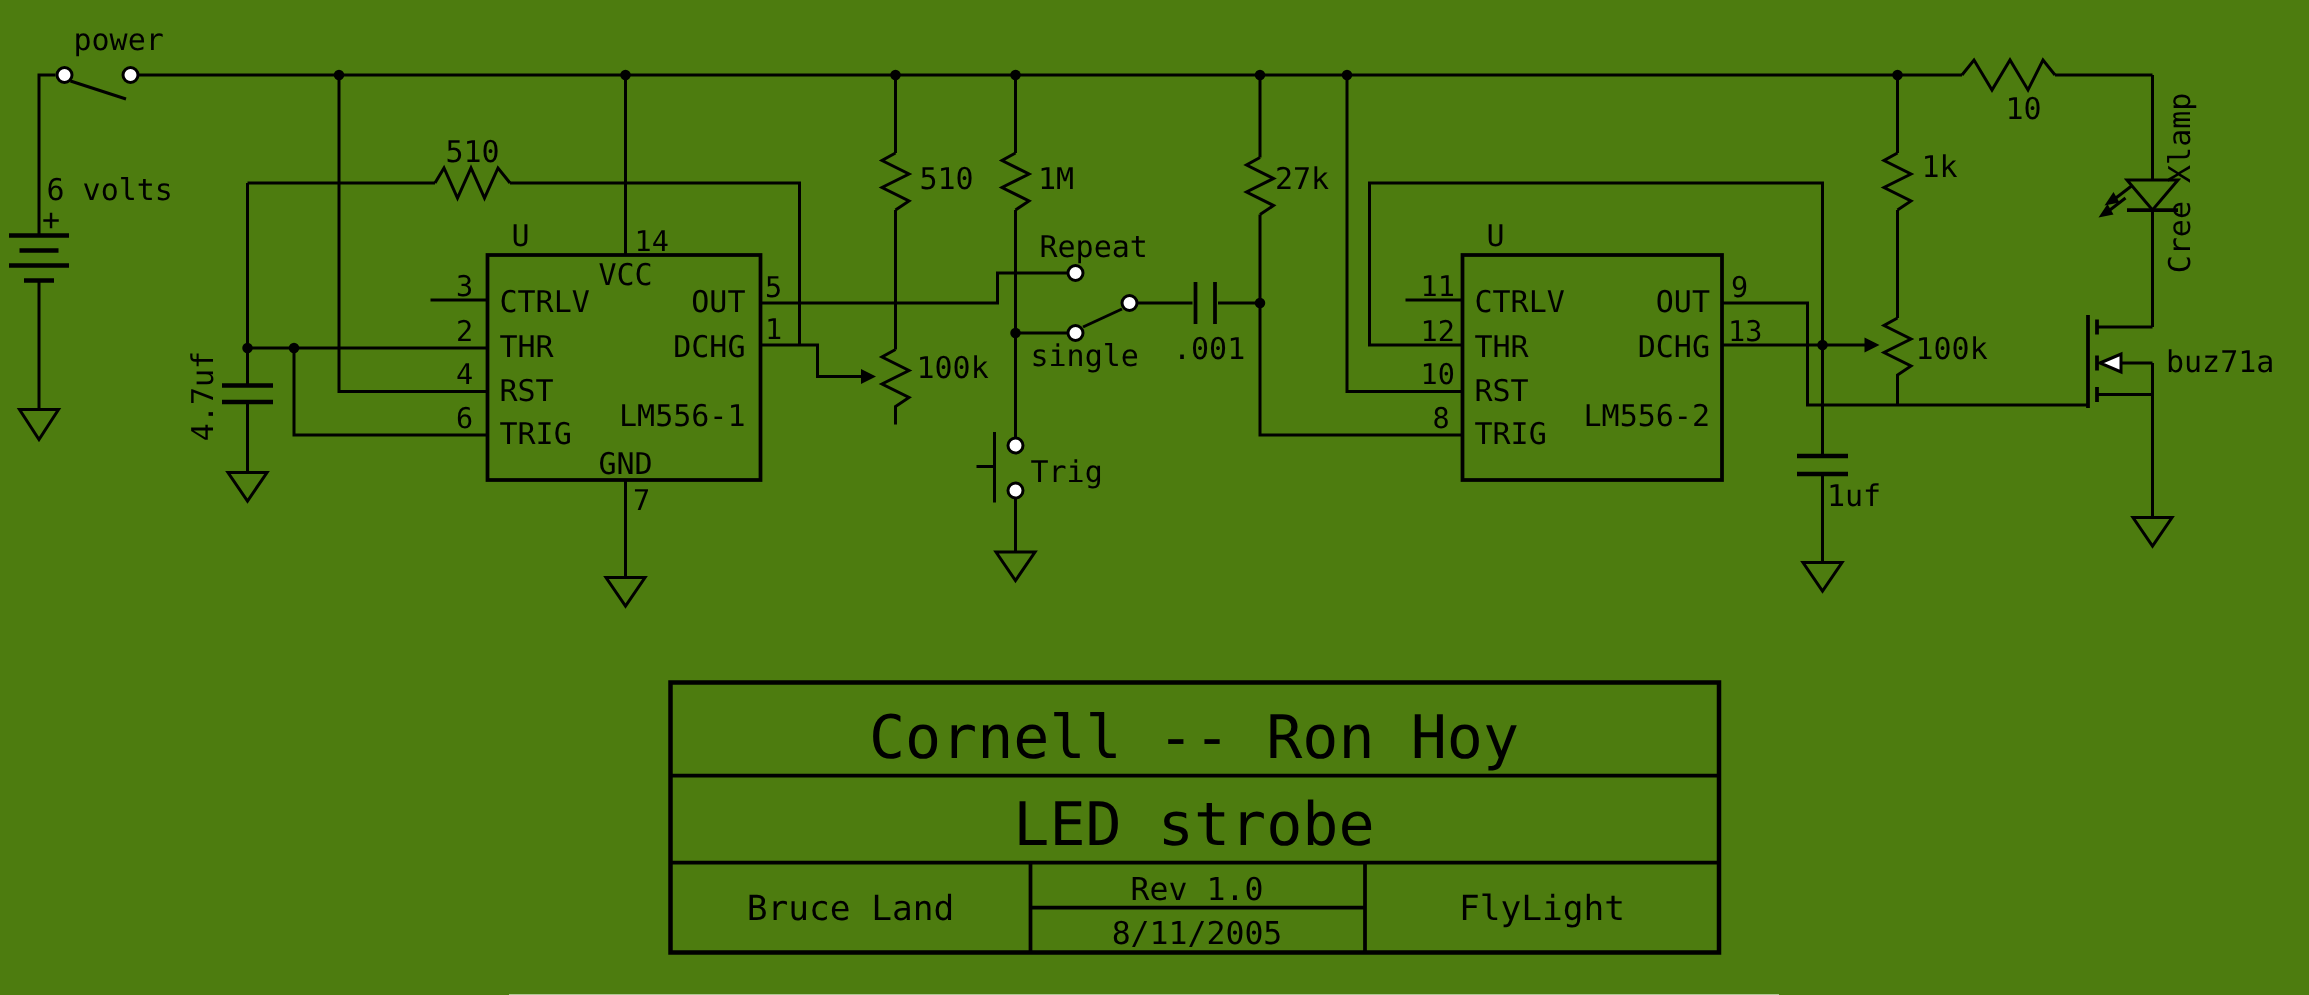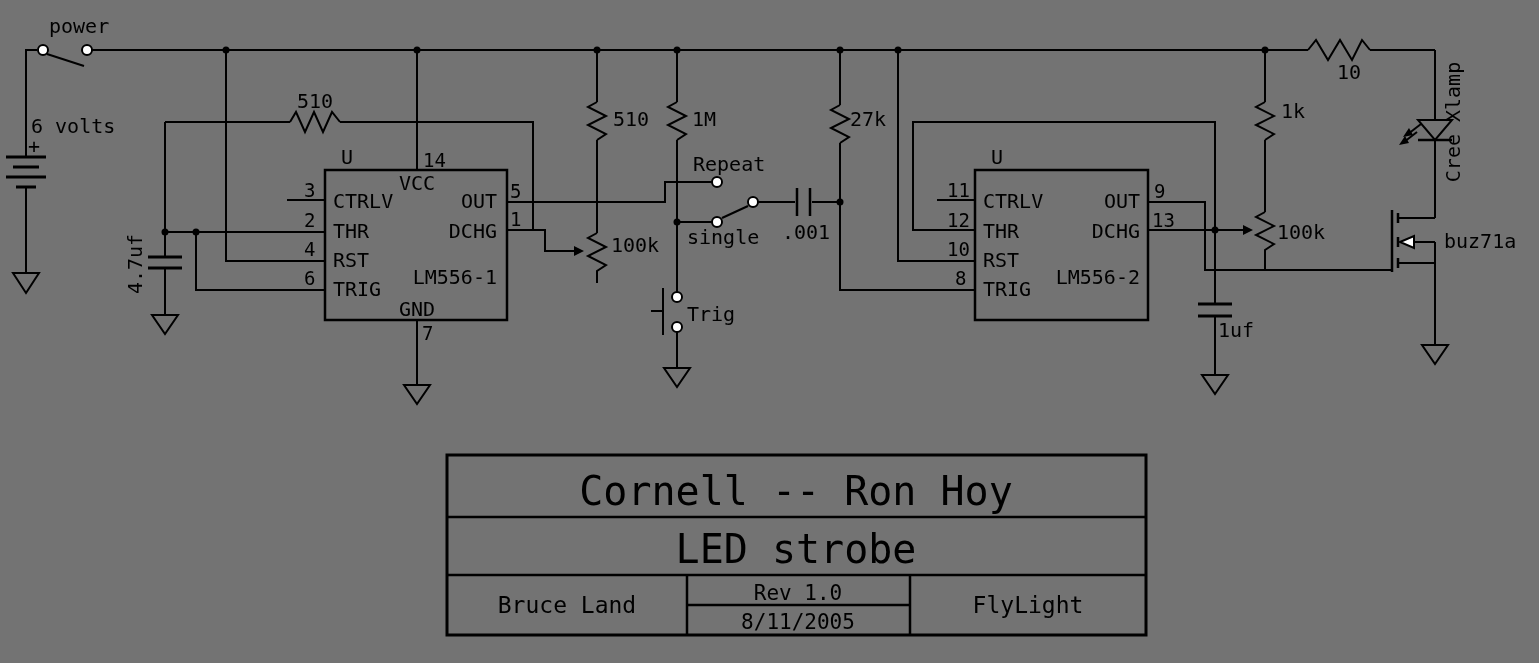--- a/index.html
+++ b/index.html
@@ -3,7 +3,7 @@
 <meta charset="utf-8">
 <style>
   html,body{margin:0;padding:0;background:#ffffff;}
-  .page{position:relative;width:1539px;height:663px;background:#737373;overflow:hidden;}
+  .page{position:relative;width:1539px;height:663px;background:#4d7c0f;overflow:hidden;}
   svg{display:block;}
   svg text{font-family:"DejaVu Sans Mono","Liberation Mono",monospace;fill:#000000;}
   .wire{stroke:#000000;stroke-width:2;fill:none;}

